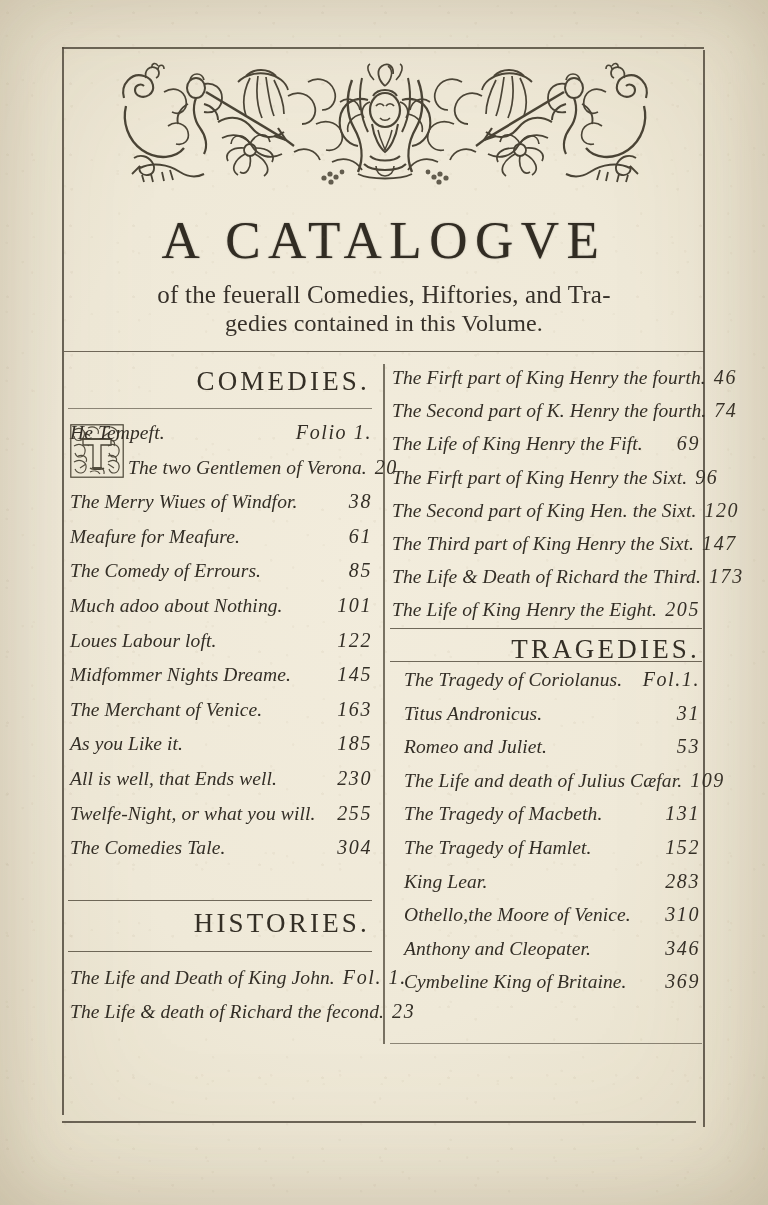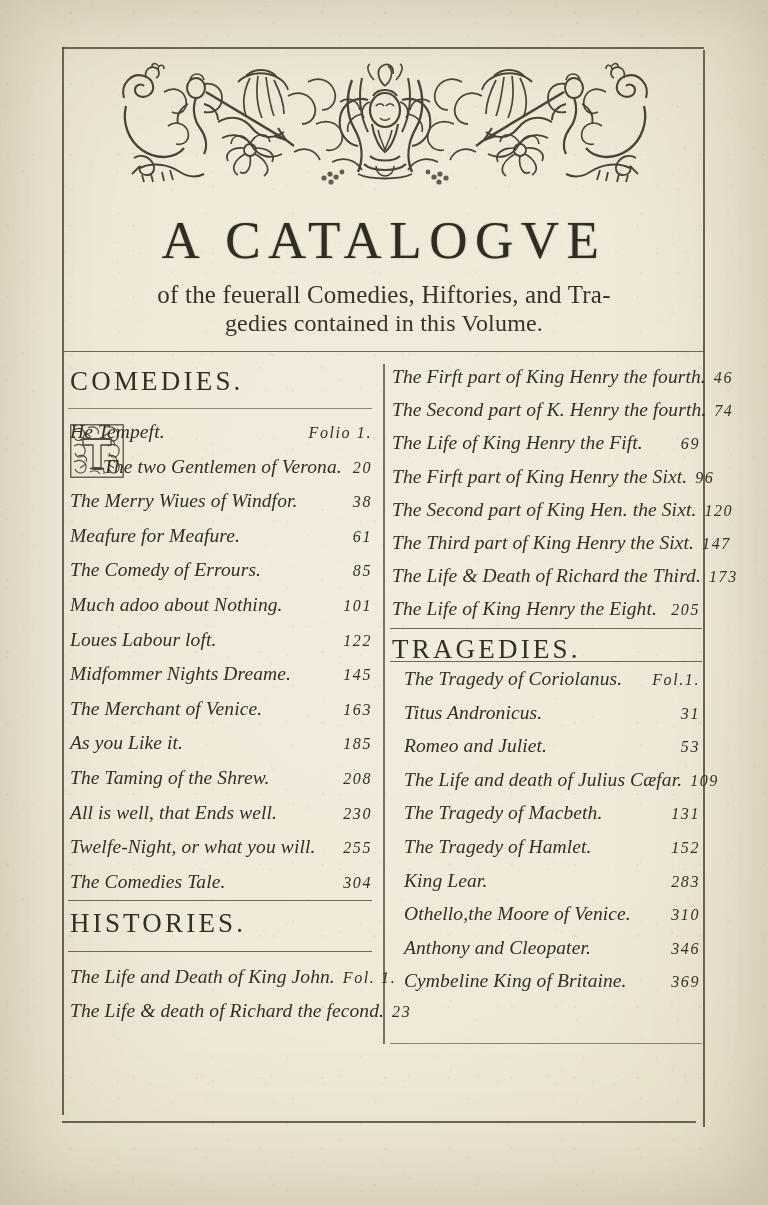--- a/index.html
+++ b/index.html
@@ -114,7 +114,7 @@
   
   .section-head {
     position: absolute;
-    text-align: left;
+    text-align: right;
     font-size: 27px;
     letter-spacing: 3.2px;
     color: #342f26;

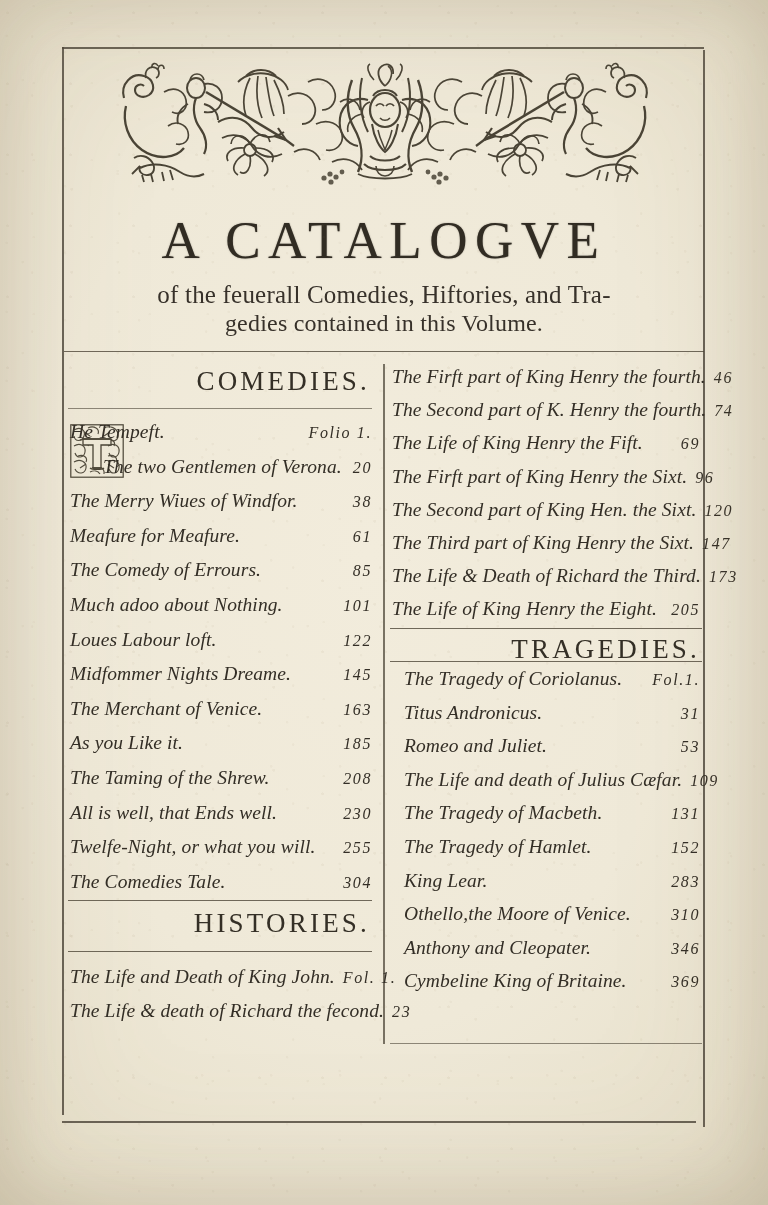--- a/index.html
+++ b/index.html
@@ -140,7 +140,7 @@
     padding-right: 8px;
   }
   .entry .p {
-    font-size: 16px;
+    font-size: 20px;
     letter-spacing: 1.6px;
     flex: none;
   }

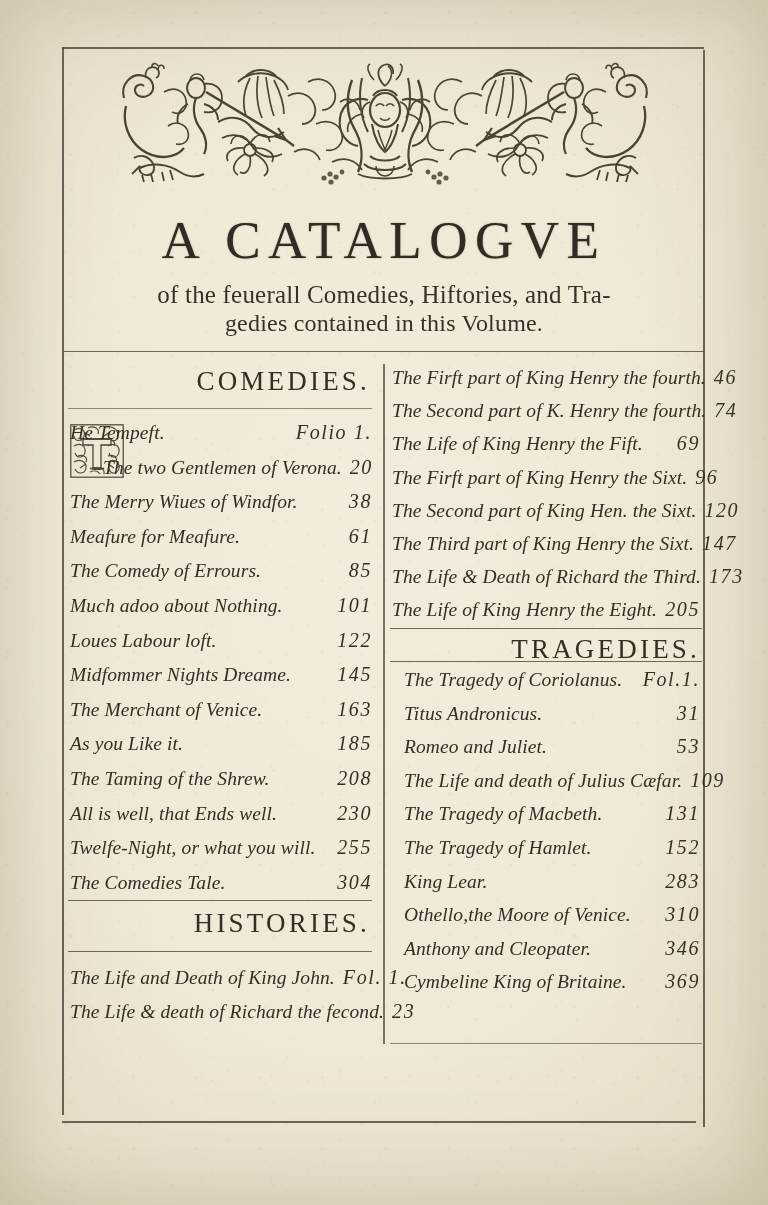--- a/index.html
+++ b/index.html
@@ -161,7 +161,7 @@
   #tragedies-list .entry { height: 33.6px; margin-left: 12px; }
 
   
-  .indent-initial .t { padding-left: 33px; }
+  .indent-initial .t { padding-left: 58px; }
 
   
   #initial-block {

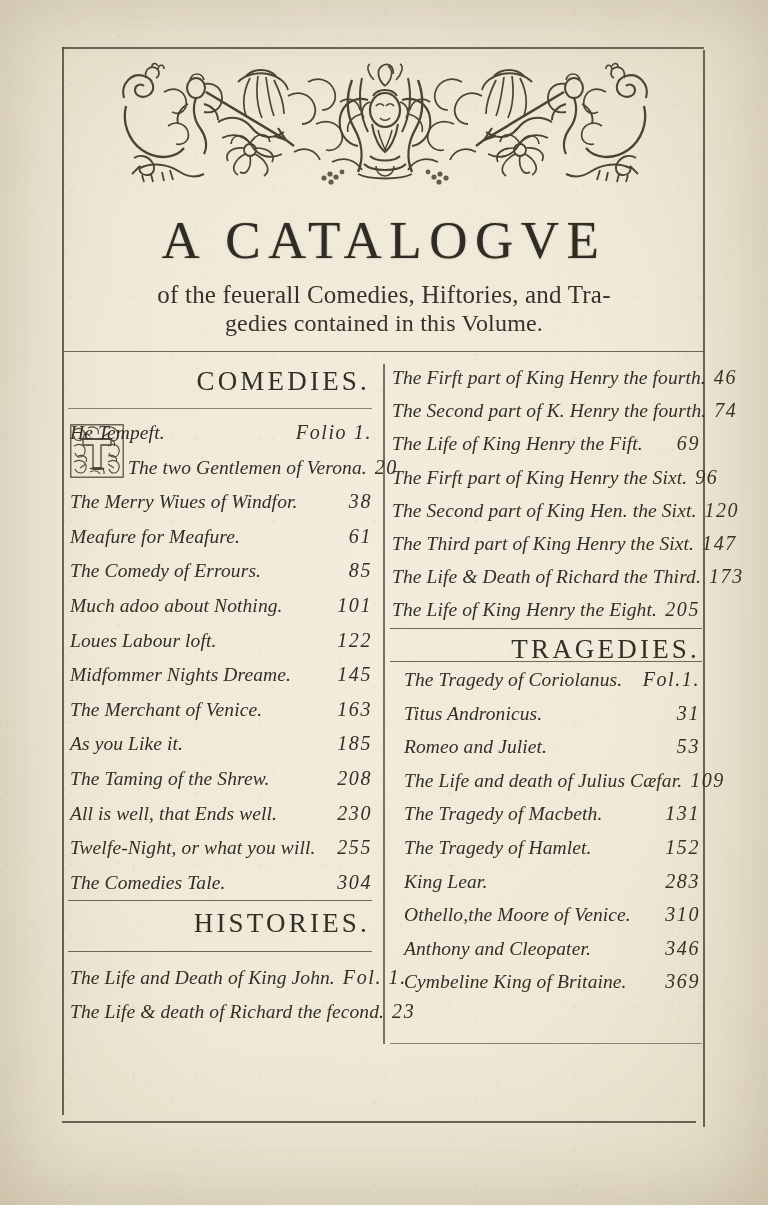--- a/index.html
+++ b/index.html
@@ -359,10 +359,6 @@
         <span class="p">185</span>
       </div>
       <div class="entry">
-        <span class="t">The Taming of the Shrew.</span>
-        <span class="p">208</span>
-      </div>
-      <div class="entry">
         <span class="t">All is well, that Ends well.</span>
         <span class="p">230</span>
       </div>

